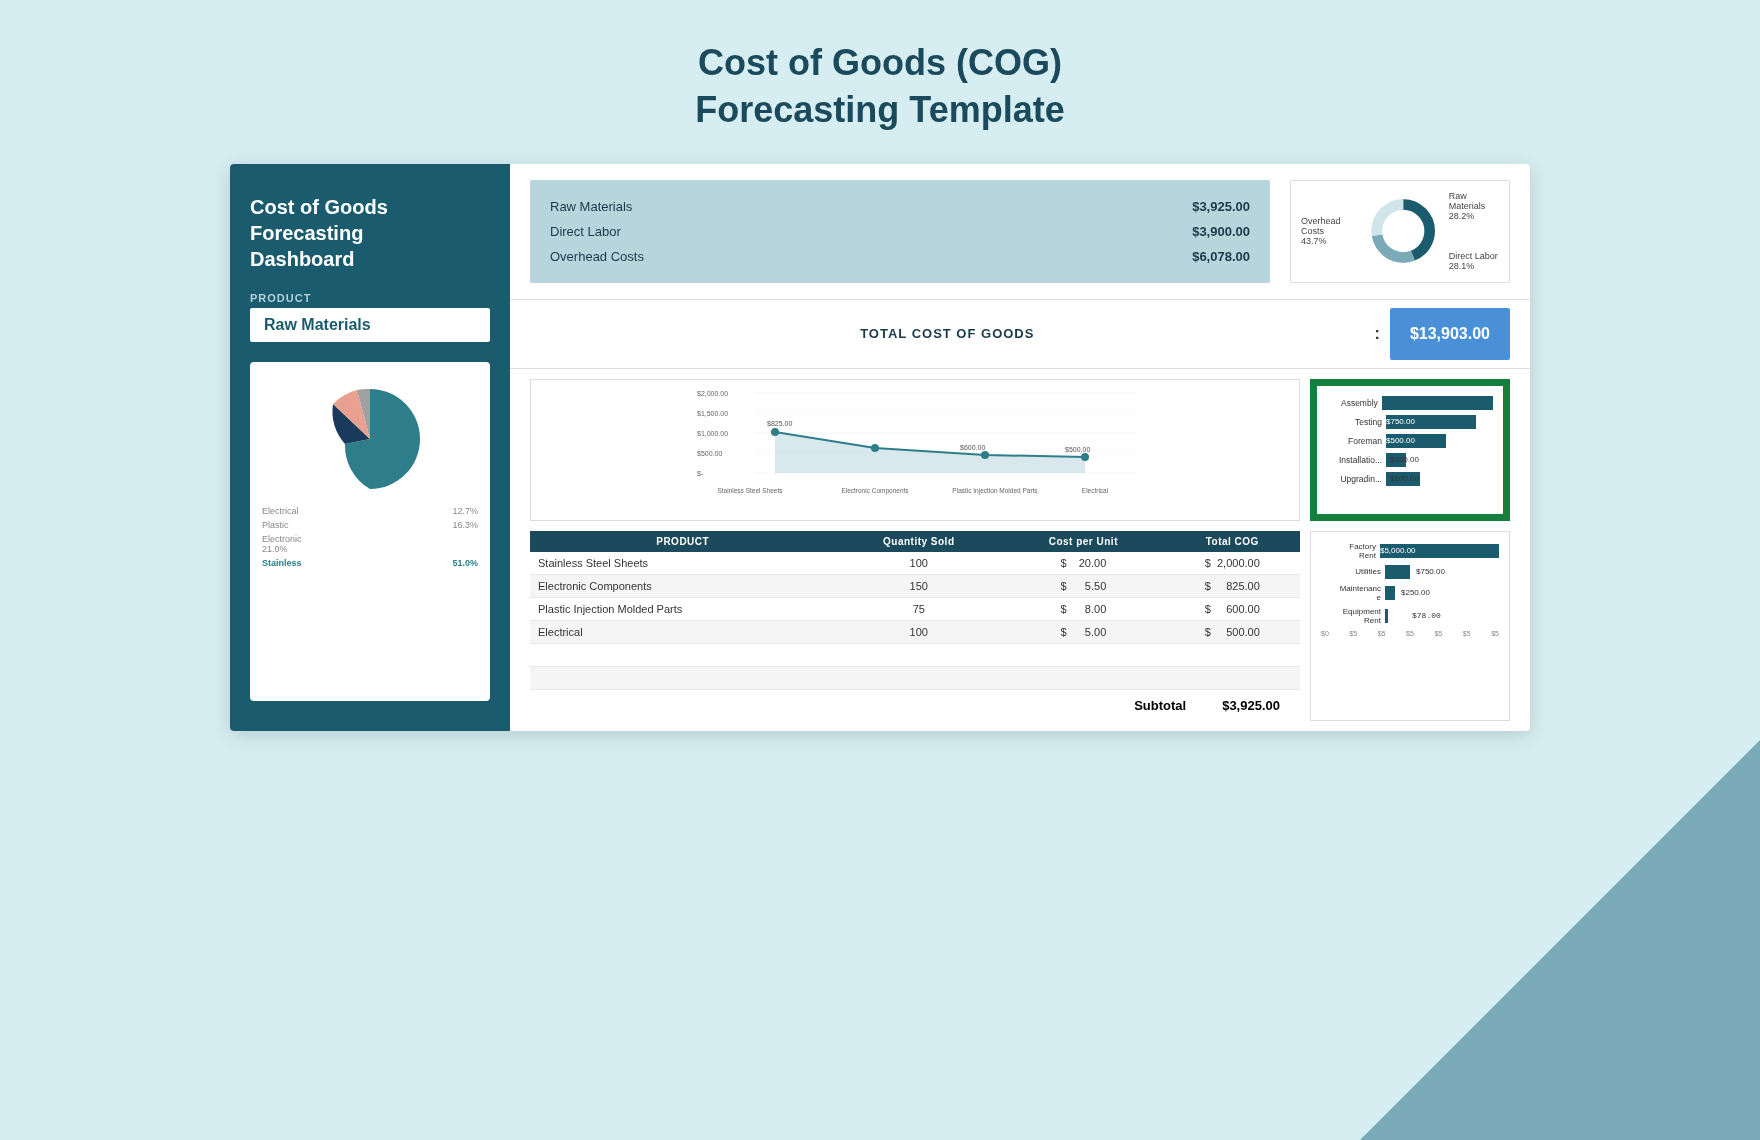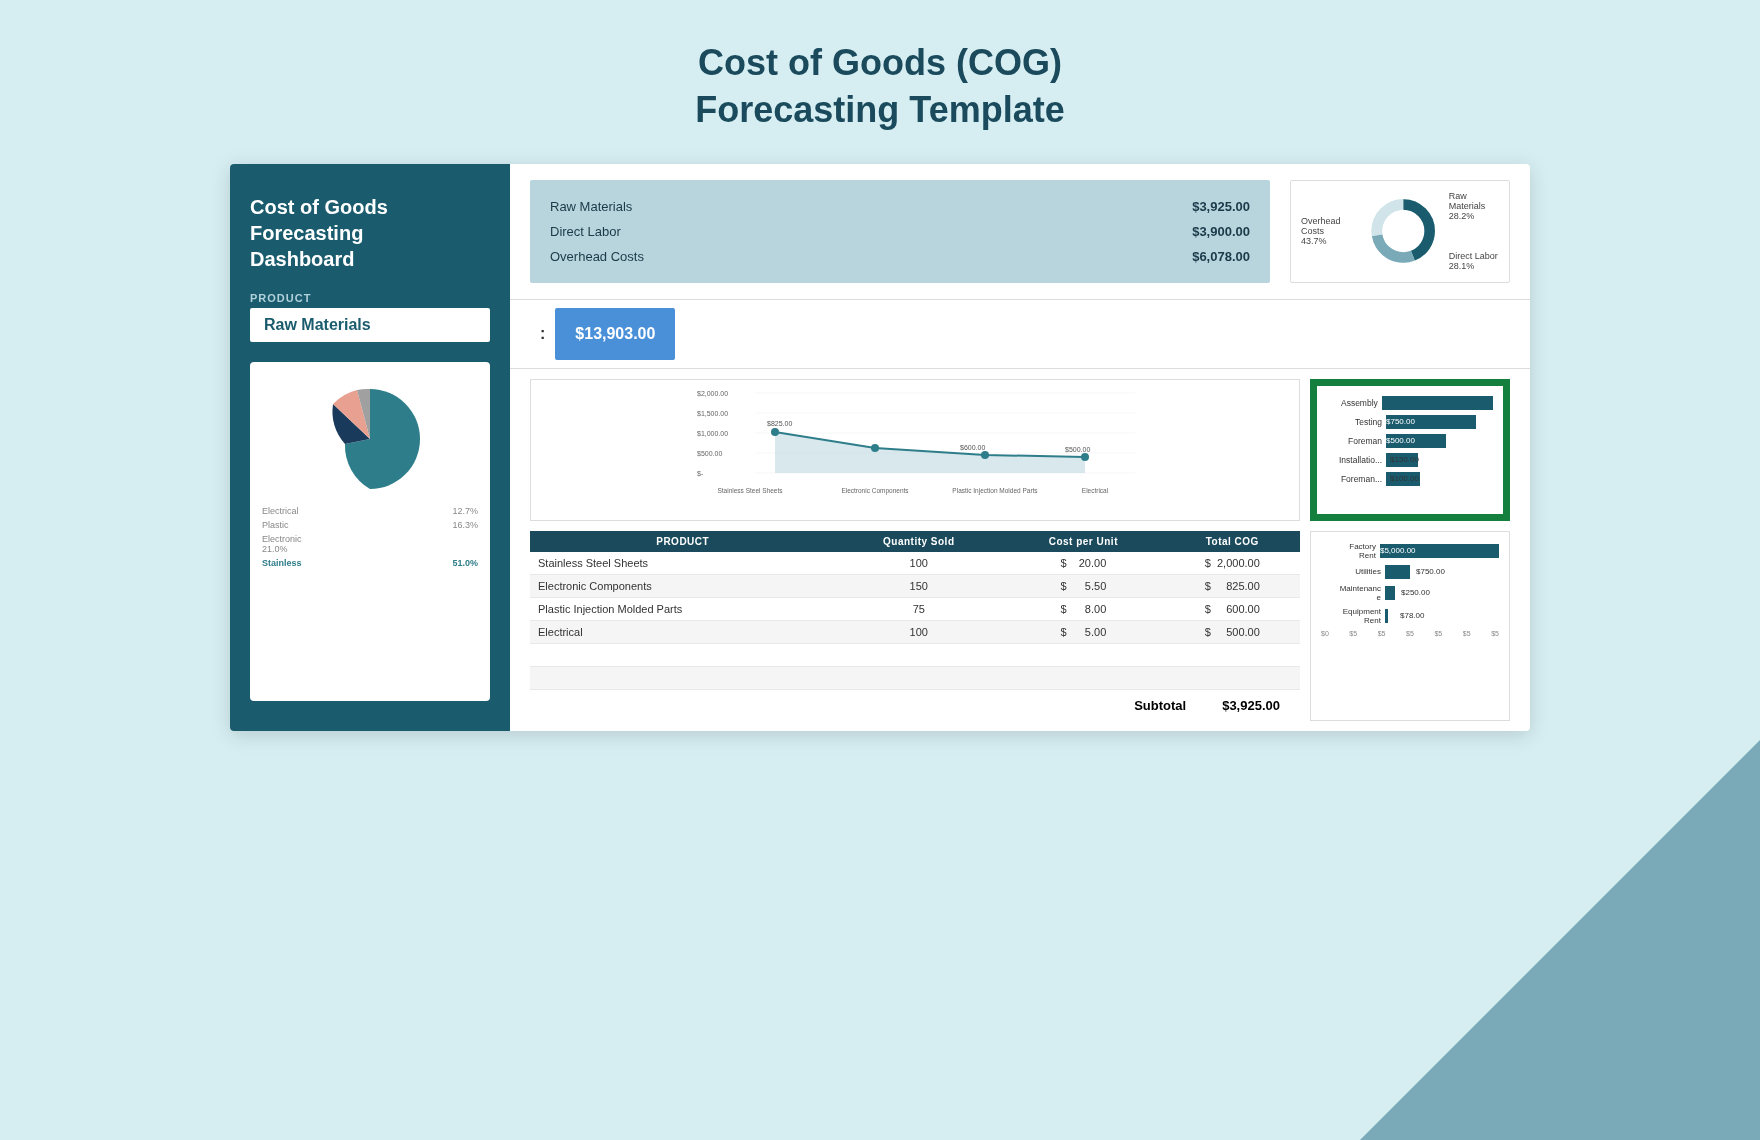--- a/index.html
+++ b/index.html
@@ -318,6 +318,7 @@
     </div>
 
     <div class="total-row">
+      <div class="total-label">TOTAL COST OF GOODS</div>
       <span class="total-colon">:</span>
       <div class="total-value">$13,903.00</div>
     </div>

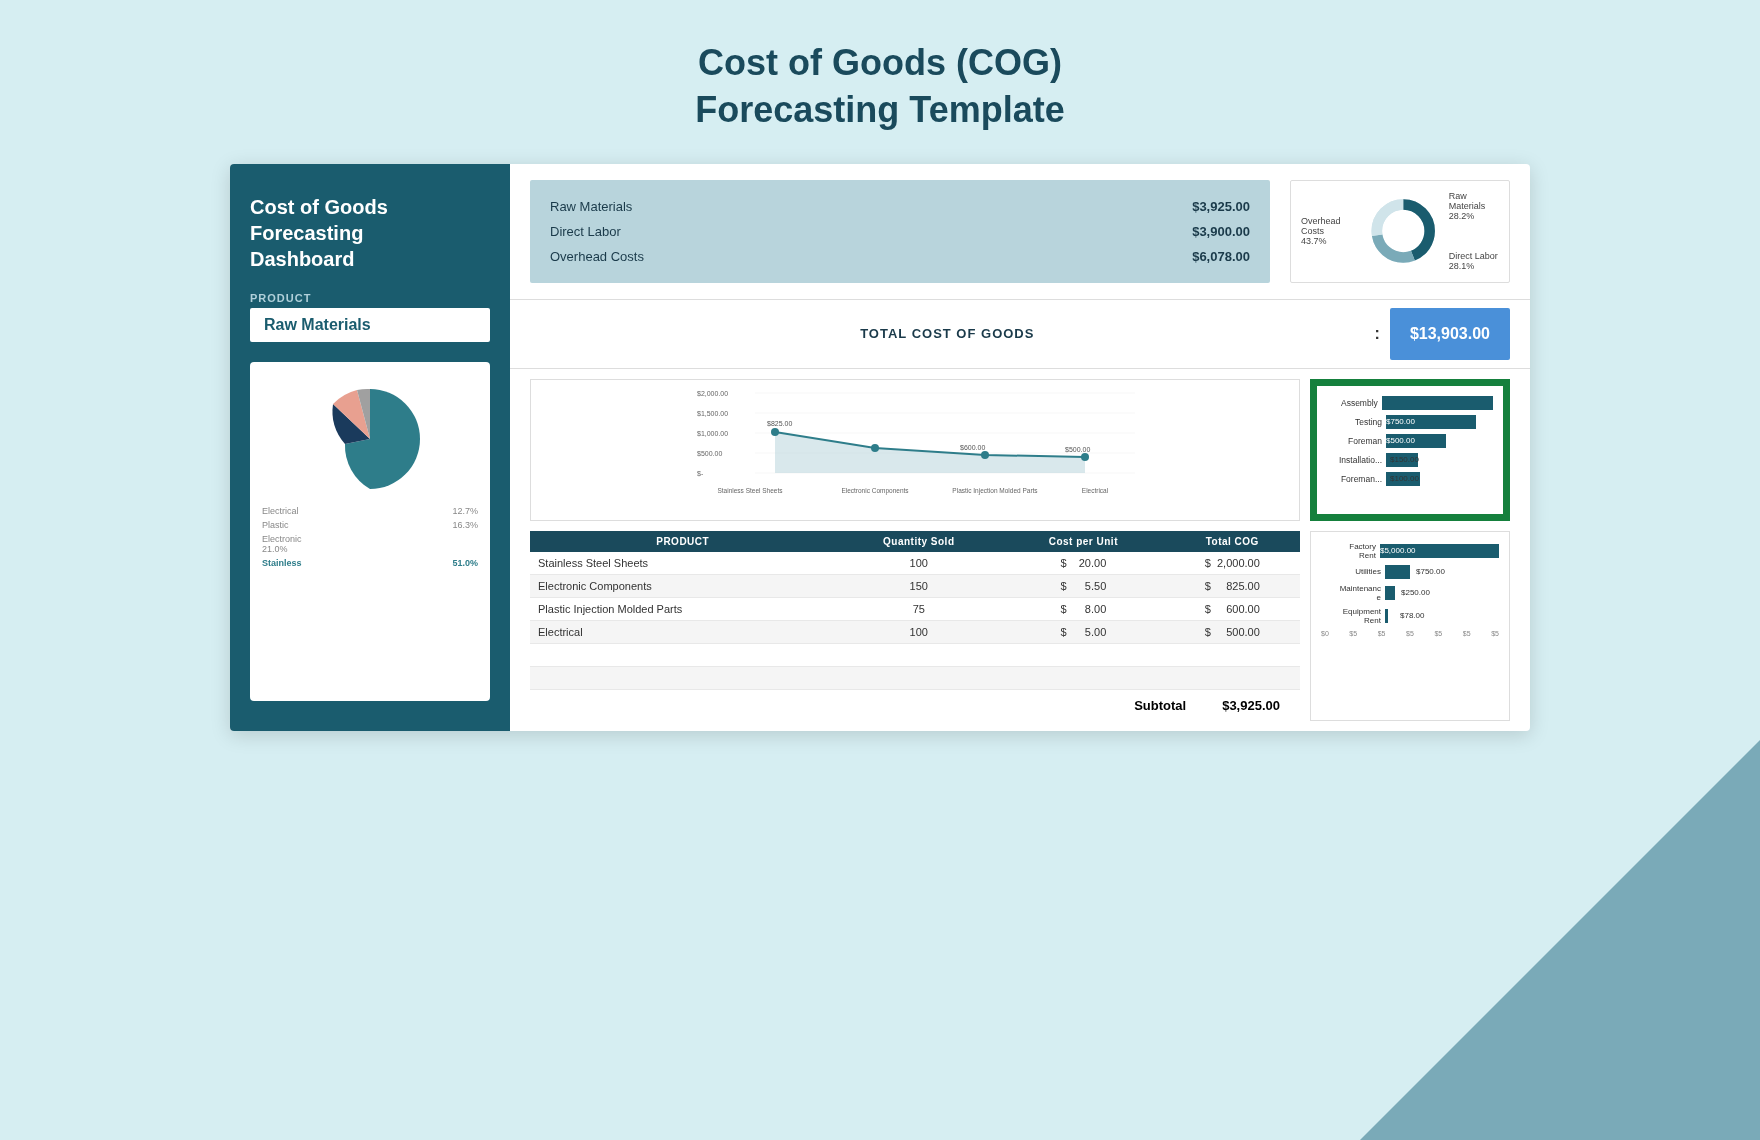--- a/index.html
+++ b/index.html
@@ -381,7 +381,7 @@
         </div>
         <div class="bar-item">
           <div class="bar-name">Installatio...</div>
-          <div class="bar-fill" style="width:32px;background:#1a5c6e;">
+          <div class="bar-fill" style="width:20px;background:#1a5c6e;">
             <span style="font-size:8px;color:#333;margin-left:4px;white-space:nowrap;">$150.00</span>
           </div>
         </div>

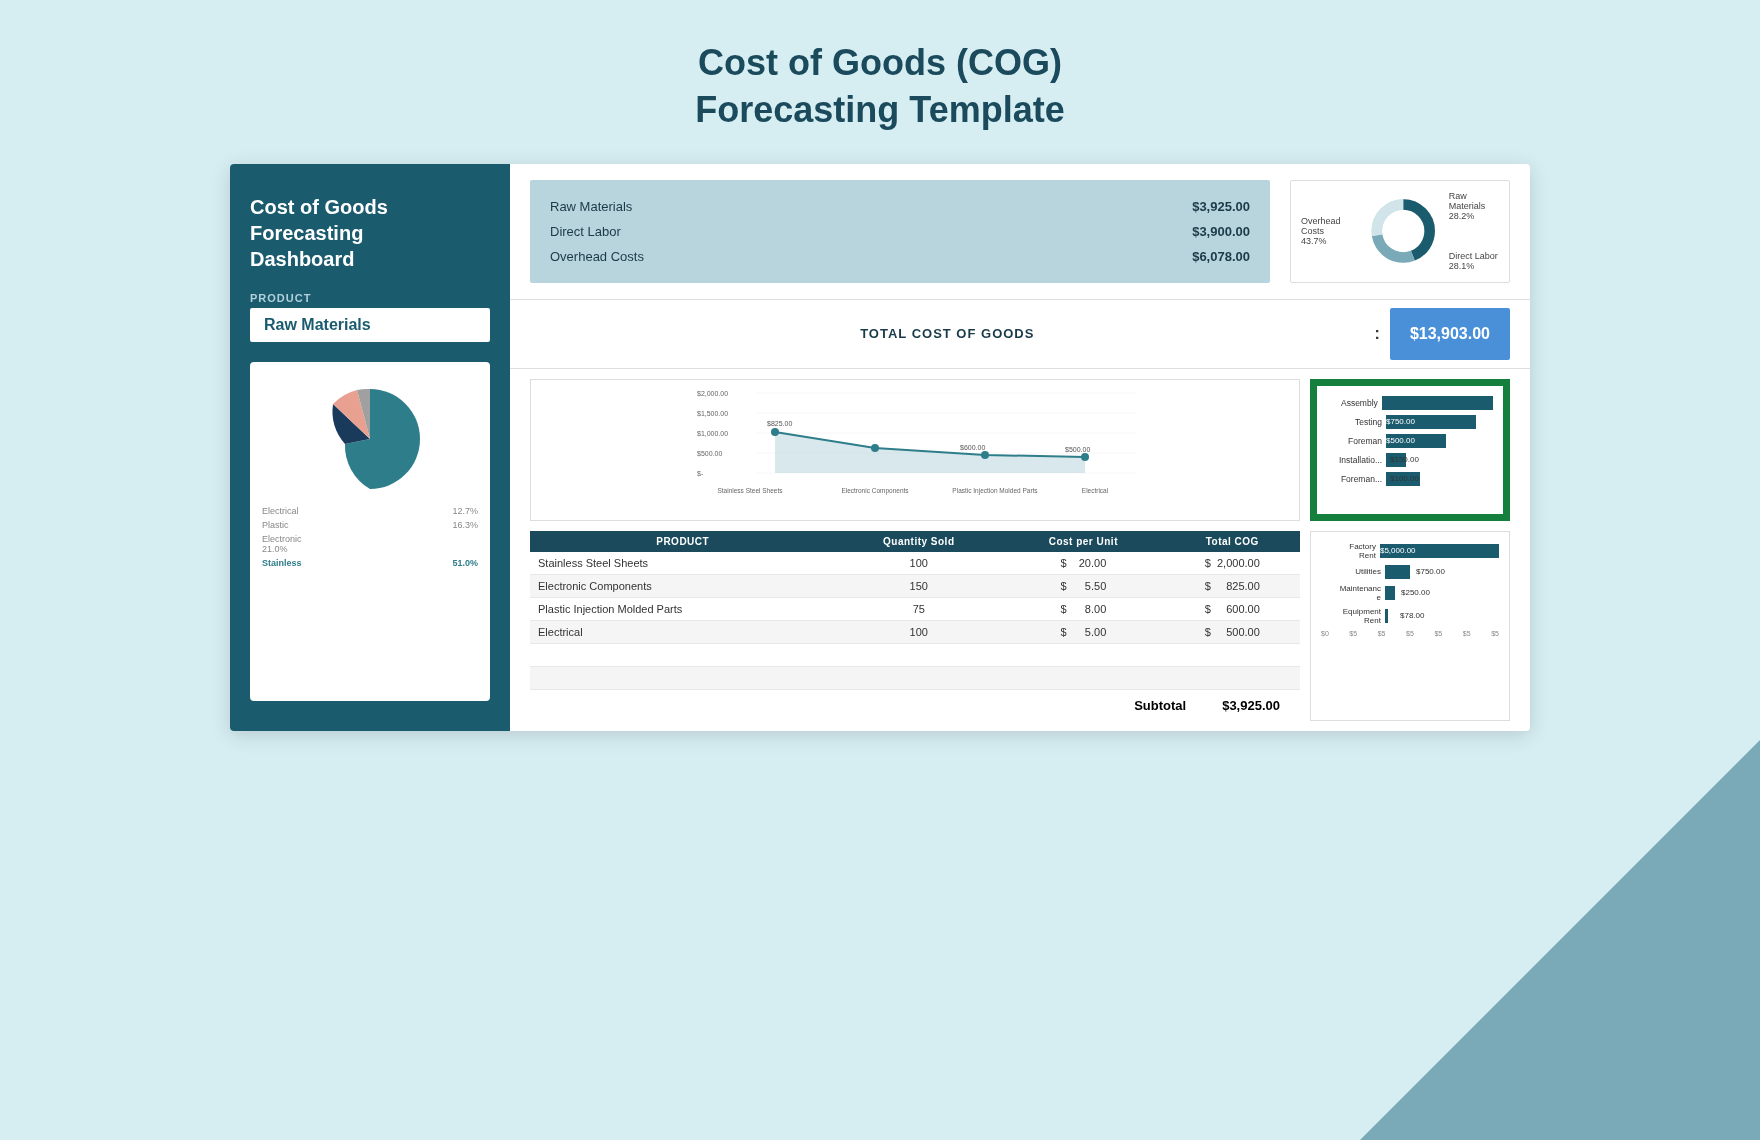--- a/index.html
+++ b/index.html
@@ -386,7 +386,7 @@
           </div>
         </div>
         <div class="bar-item">
-          <div class="bar-name">Foreman...</div>
+          <div class="bar-name">Upgradin...</div>
           <div class="bar-fill" style="width:34px;background:#1a5c6e;">
             <span style="font-size:8px;color:#333;margin-left:4px;white-space:nowrap;">$100.00</span>
           </div>

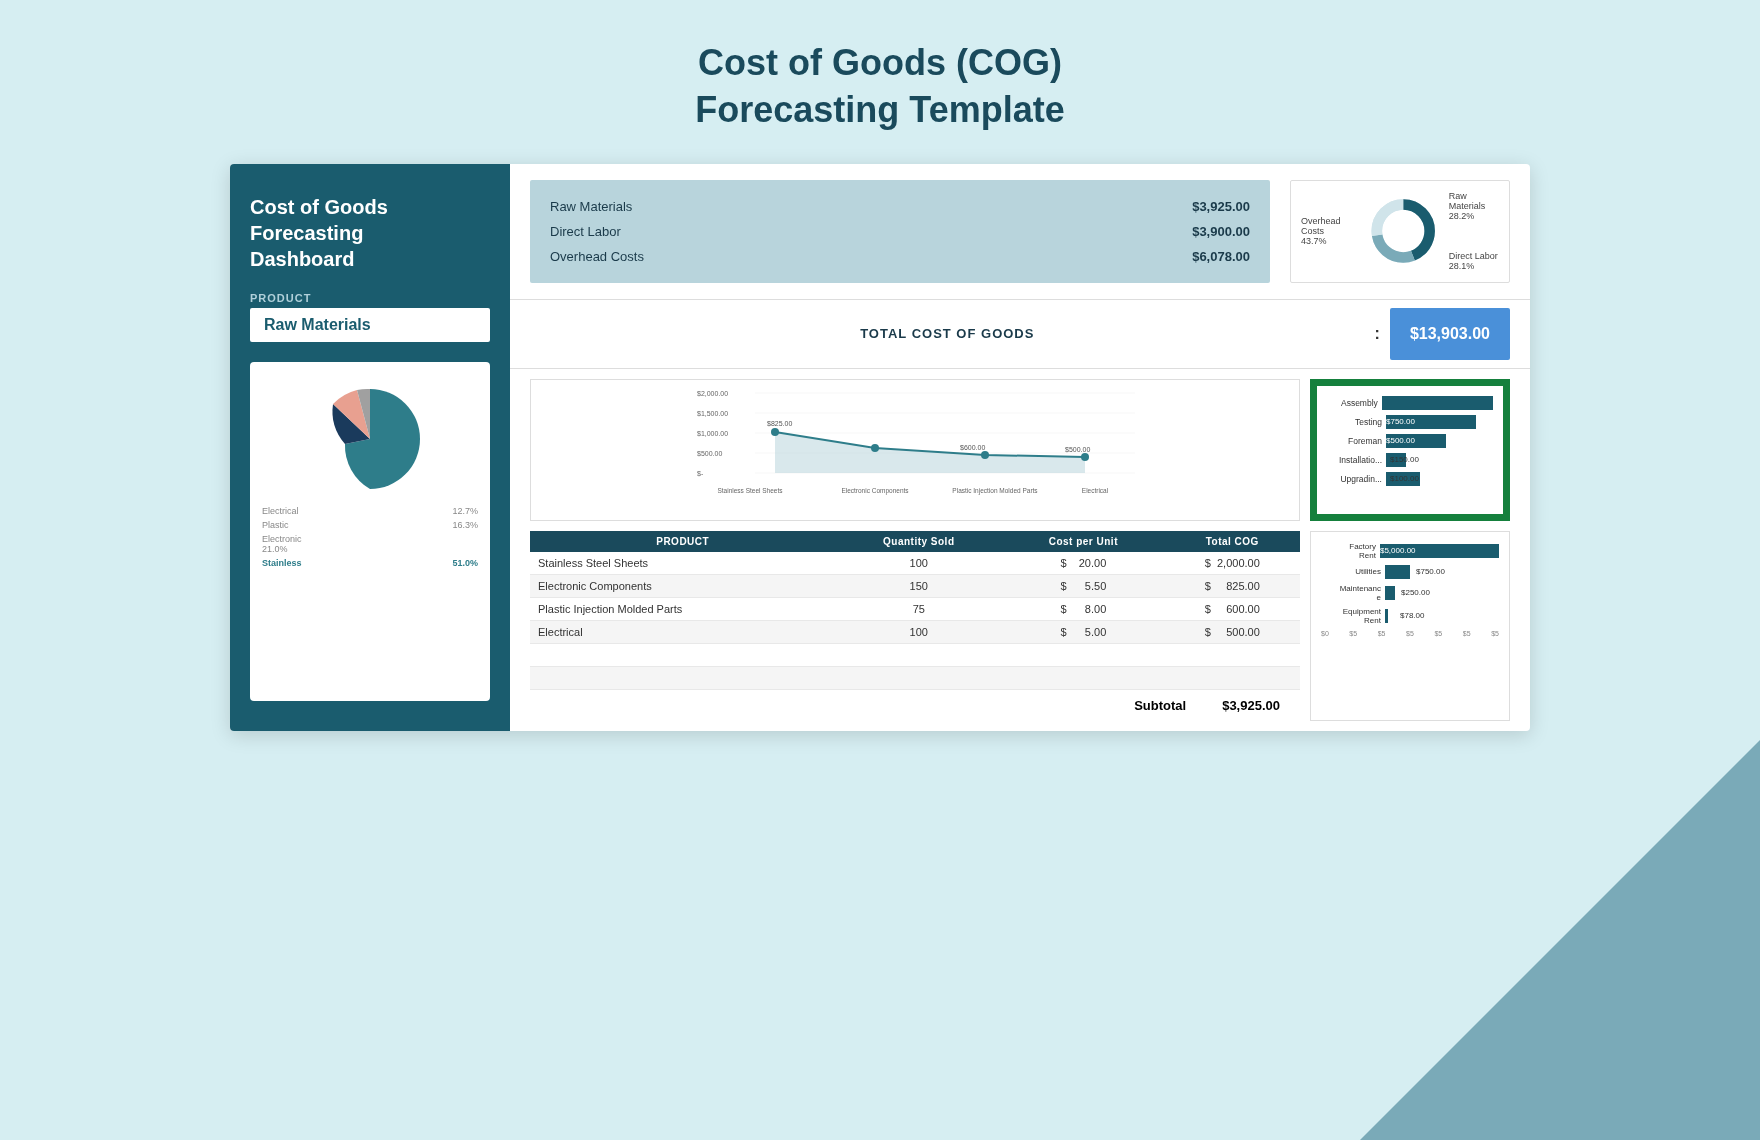--- a/index.html
+++ b/index.html
@@ -480,7 +480,7 @@
             <div class="bar-name-oh">Equipment<br>Rent</div>
             <div style="height:14px;background:#1a5c6e;width:3px;display:flex;align-items:center;">
             </div>
-            <span style="font-size:8px;color:#333;margin-left:8px;">$78.00</span>
+            <span style="font-size:8px;color:#333;margin-left:20px;font-family:Liberation Mono, monospace;">$78.00</span>
           </div>
         </div>
 

